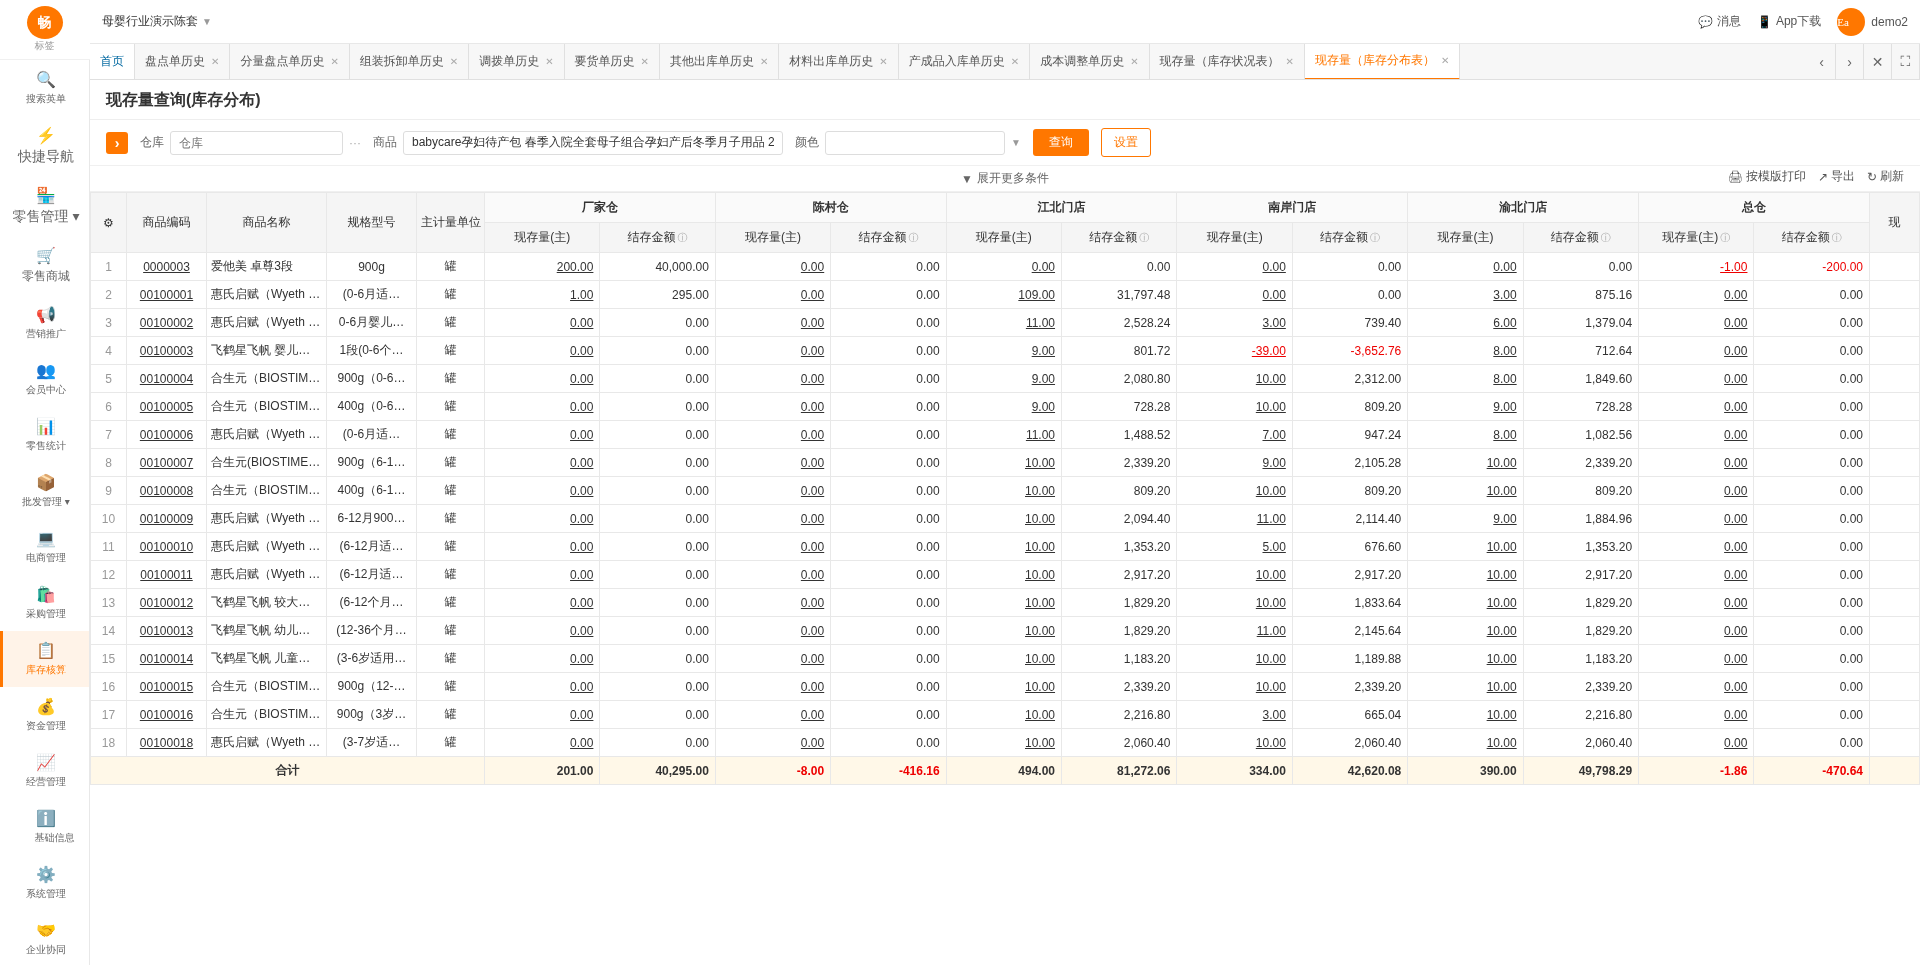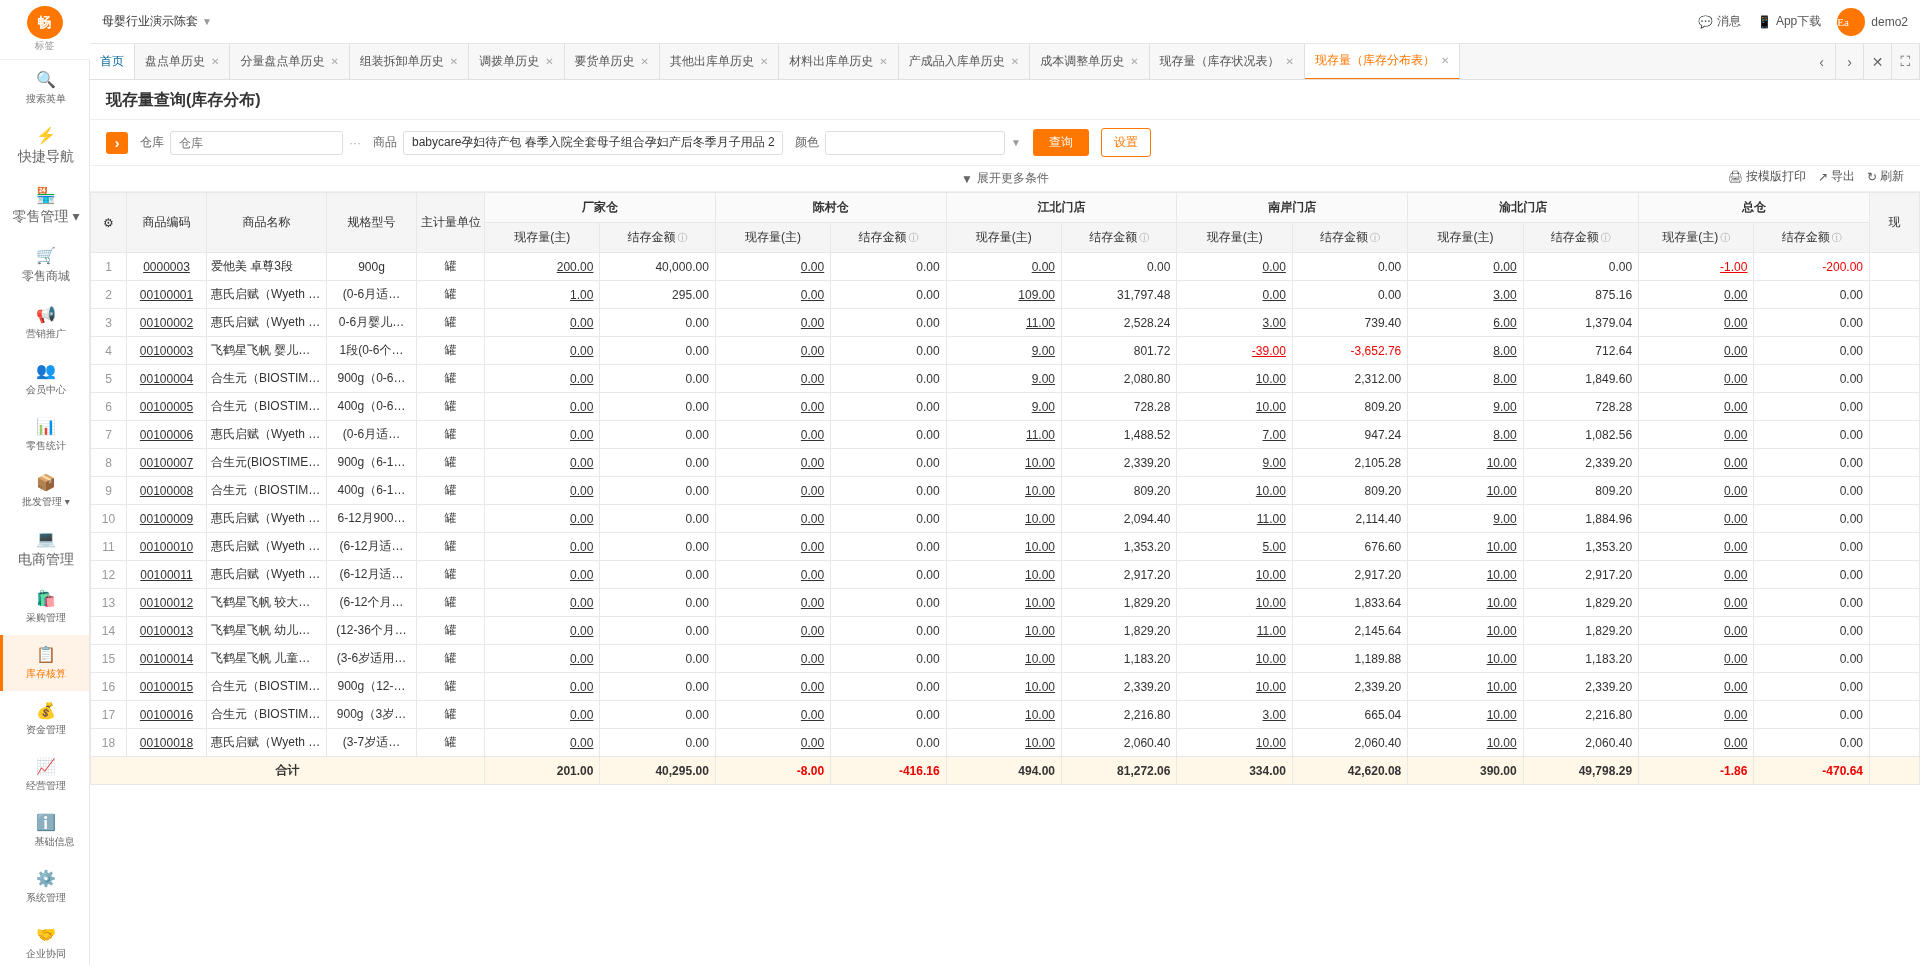--- a/index.html
+++ b/index.html
@@ -205,7 +205,7 @@
   </div>
       <div class="sidebar-item">
     <span class="icon">💻</span>
-    <span style="font-size:14px;">电商管理</span>
+    <span style="font-size:10px;">电商管理</span>
   </div>
       <div class="sidebar-item">
     <span class="icon">🛍️</span>

